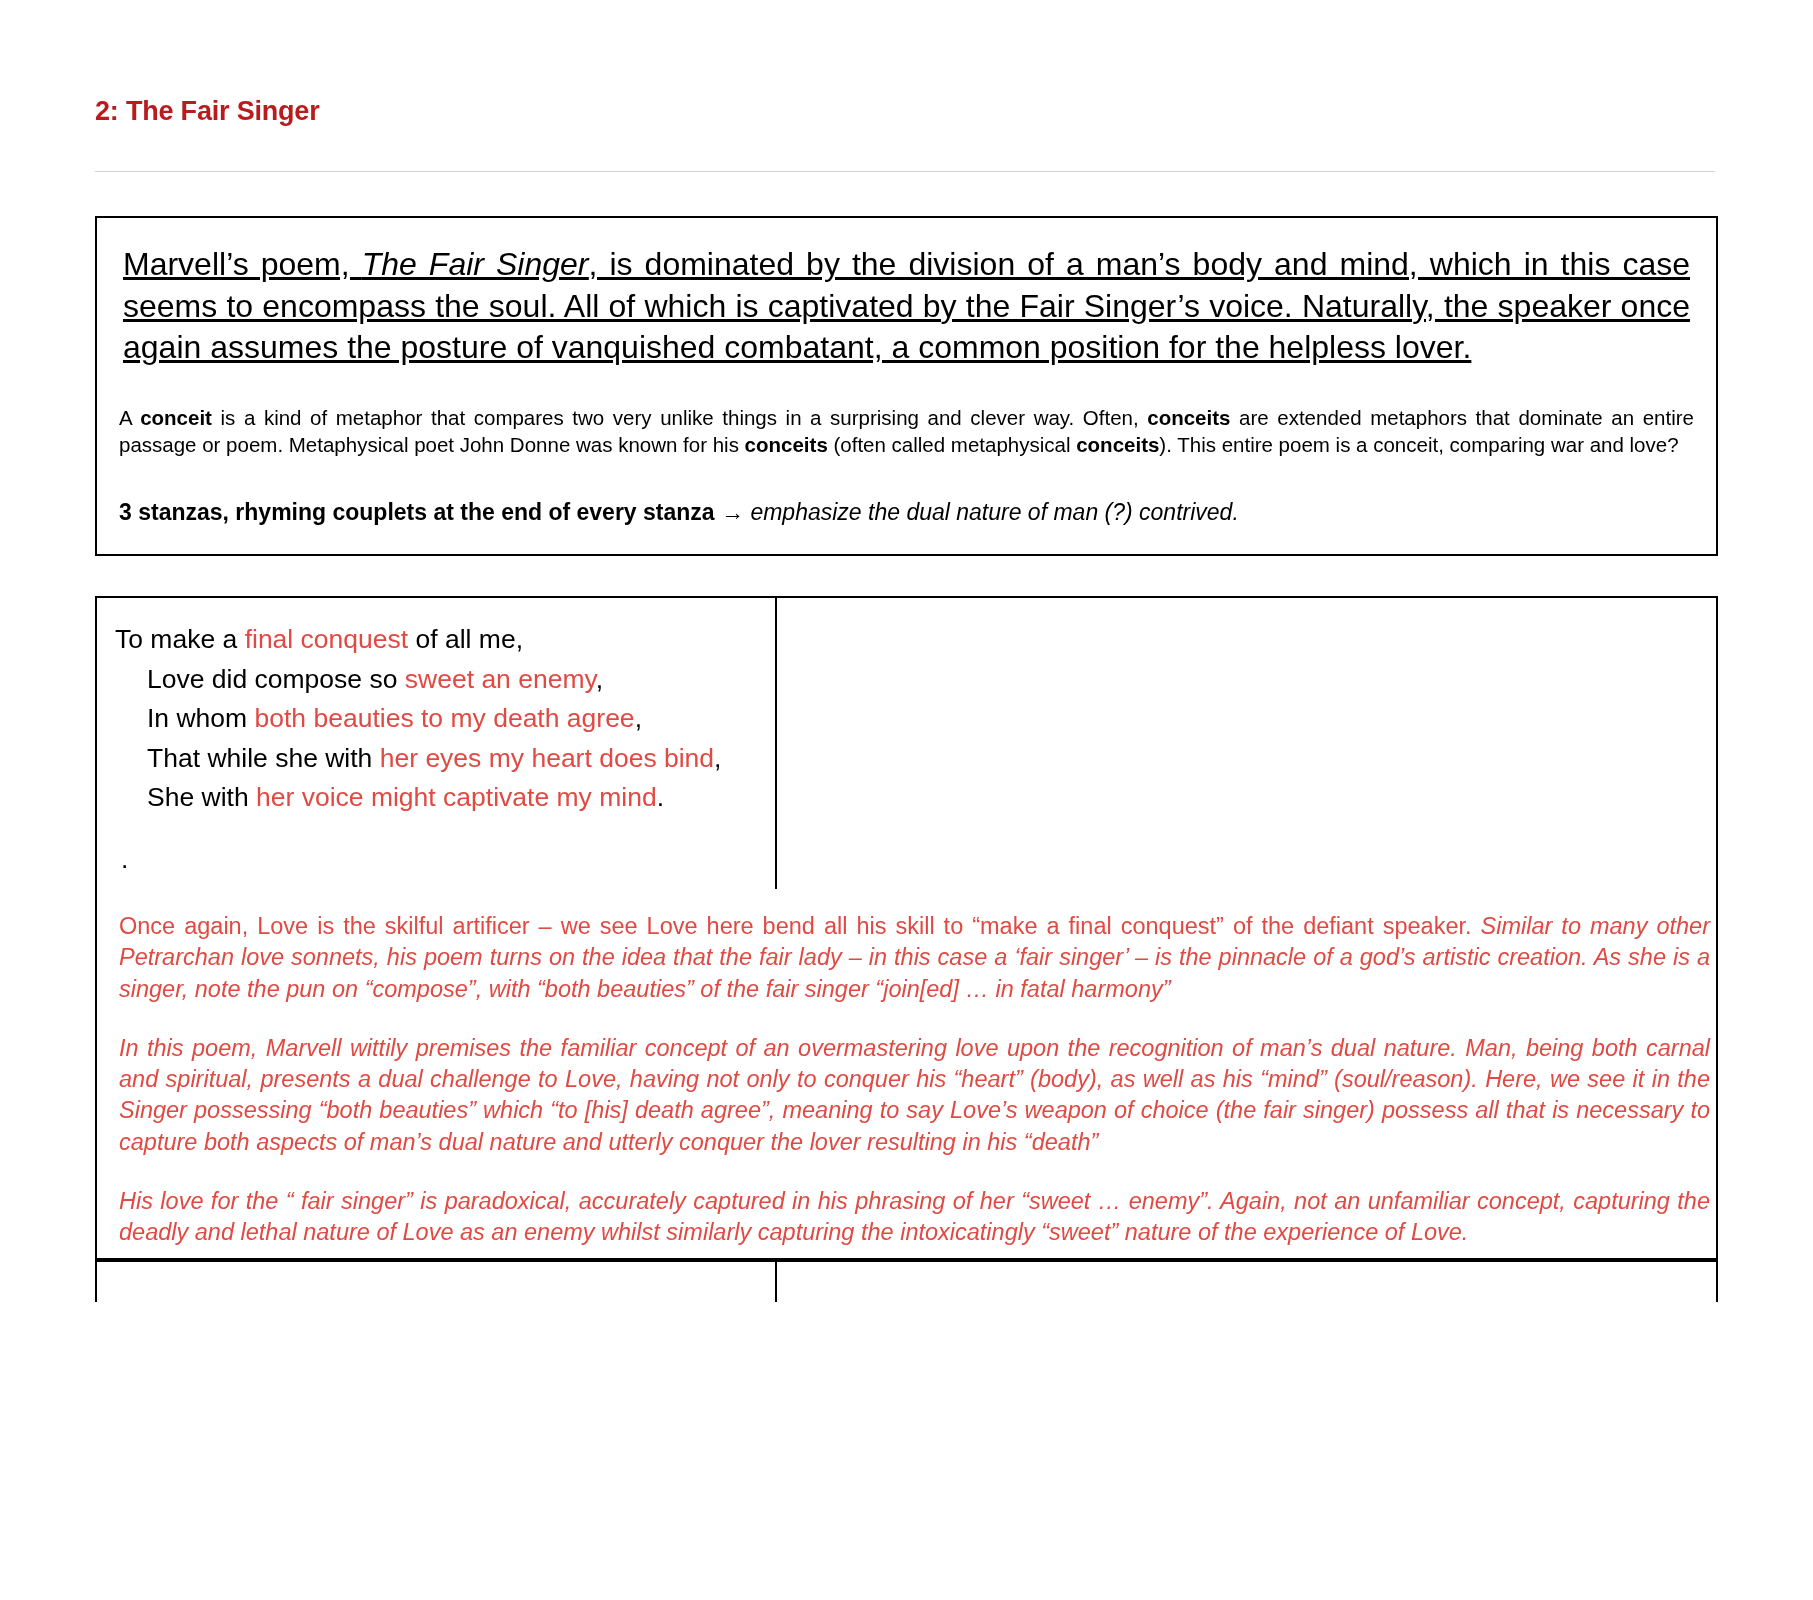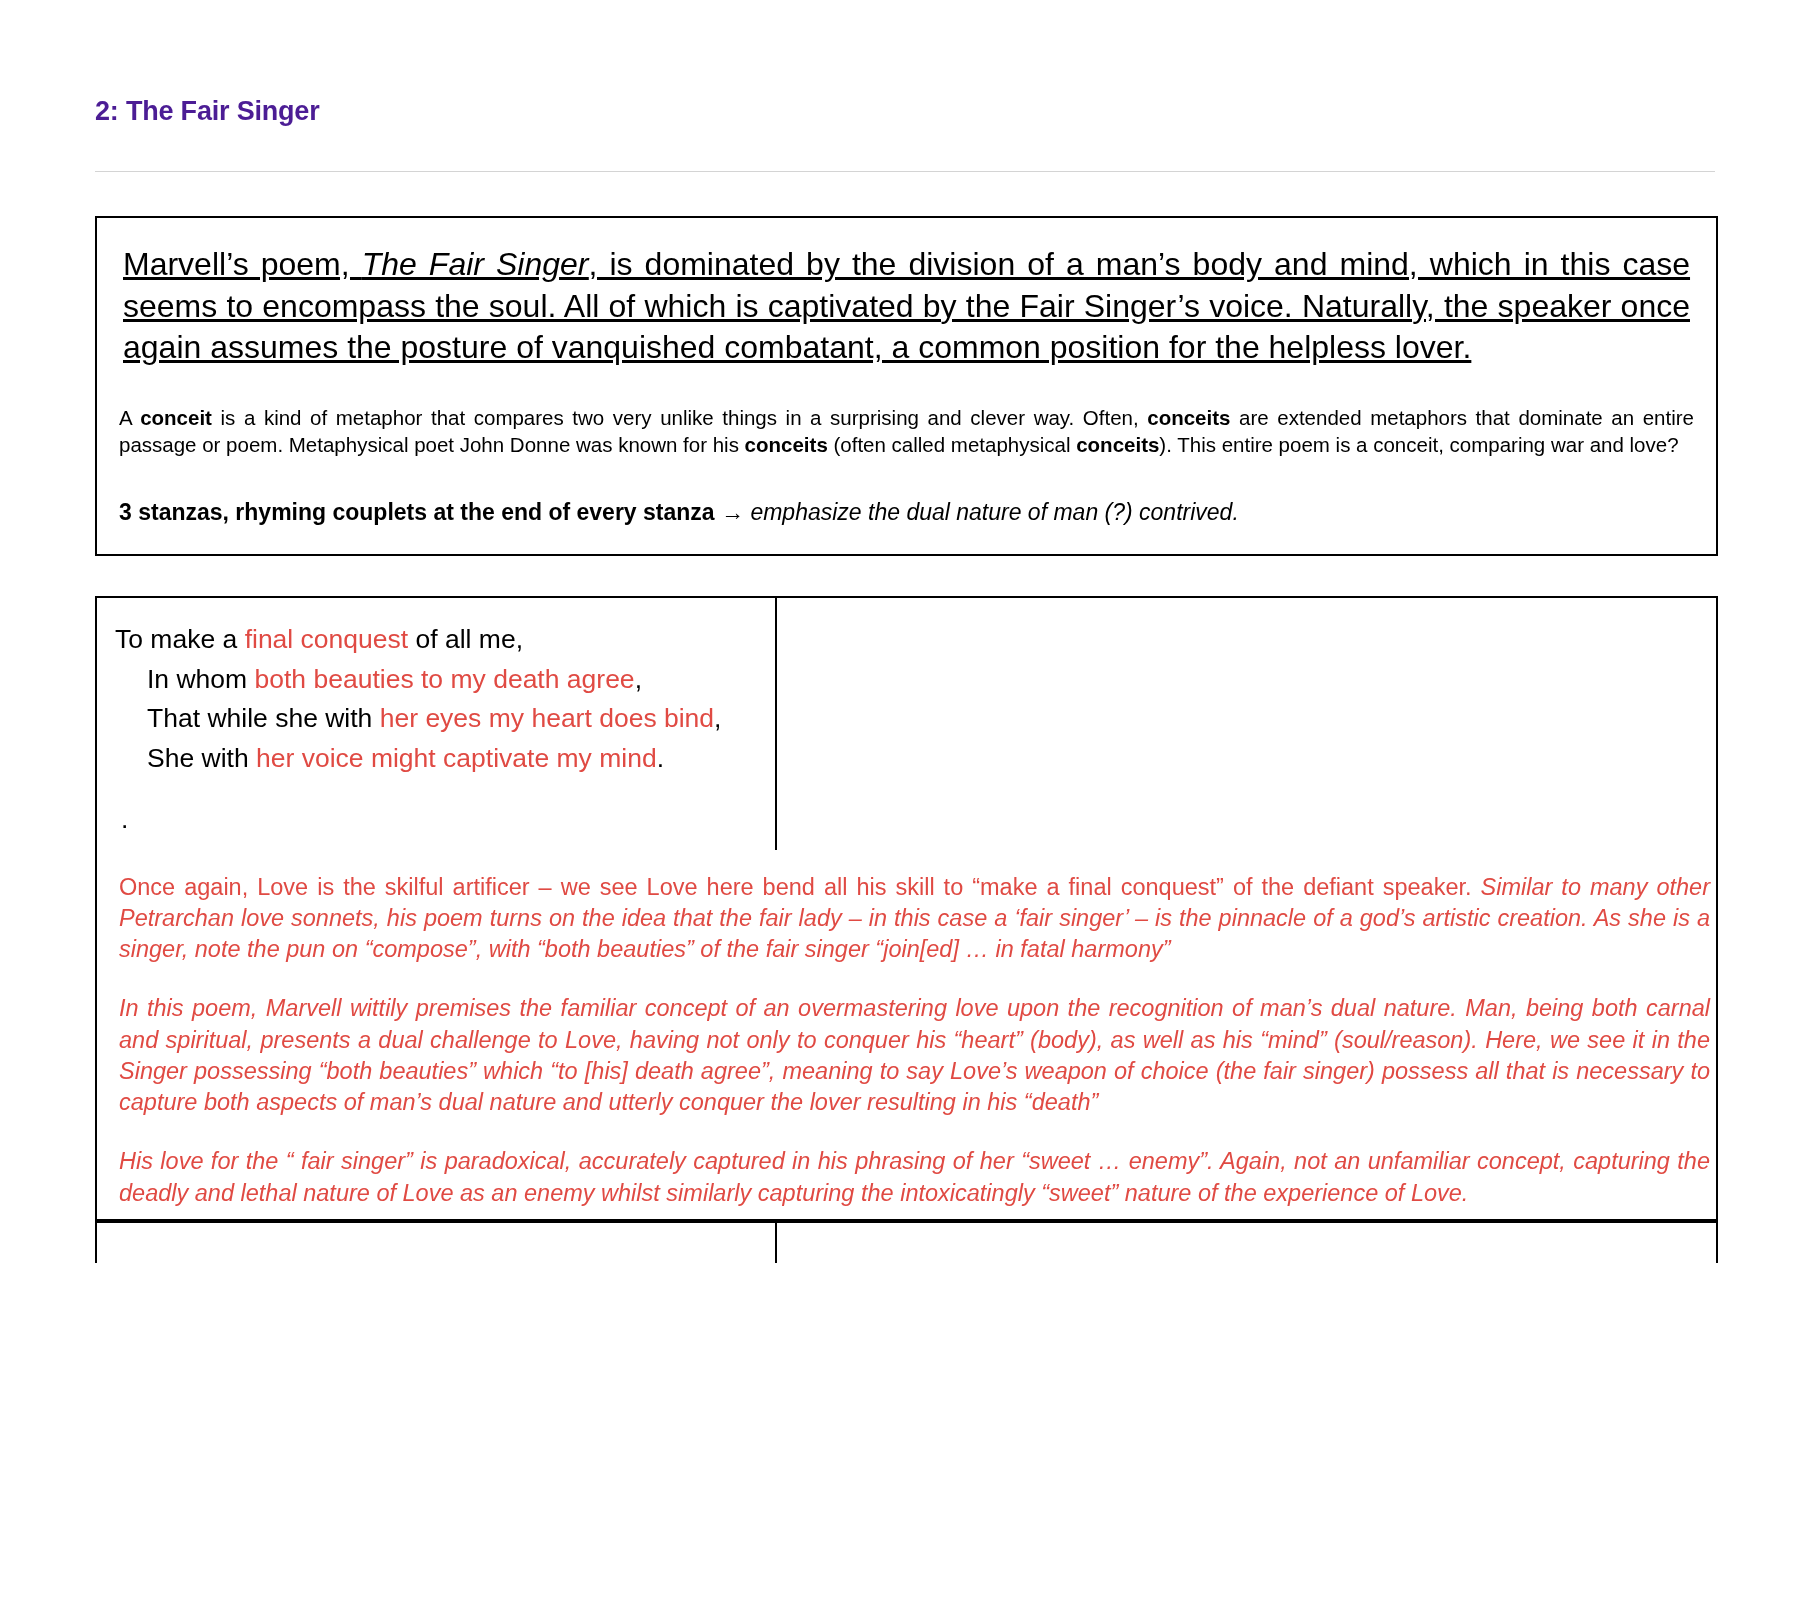--- a/index.html
+++ b/index.html
@@ -25,7 +25,7 @@
   .page-title {
     font-size: 27px;
     font-weight: bold;
-    color: #4c1d95;
+    color: #b91c1c;
     margin: 0;
     padding-top: 96px;
     letter-spacing: -0.2px;

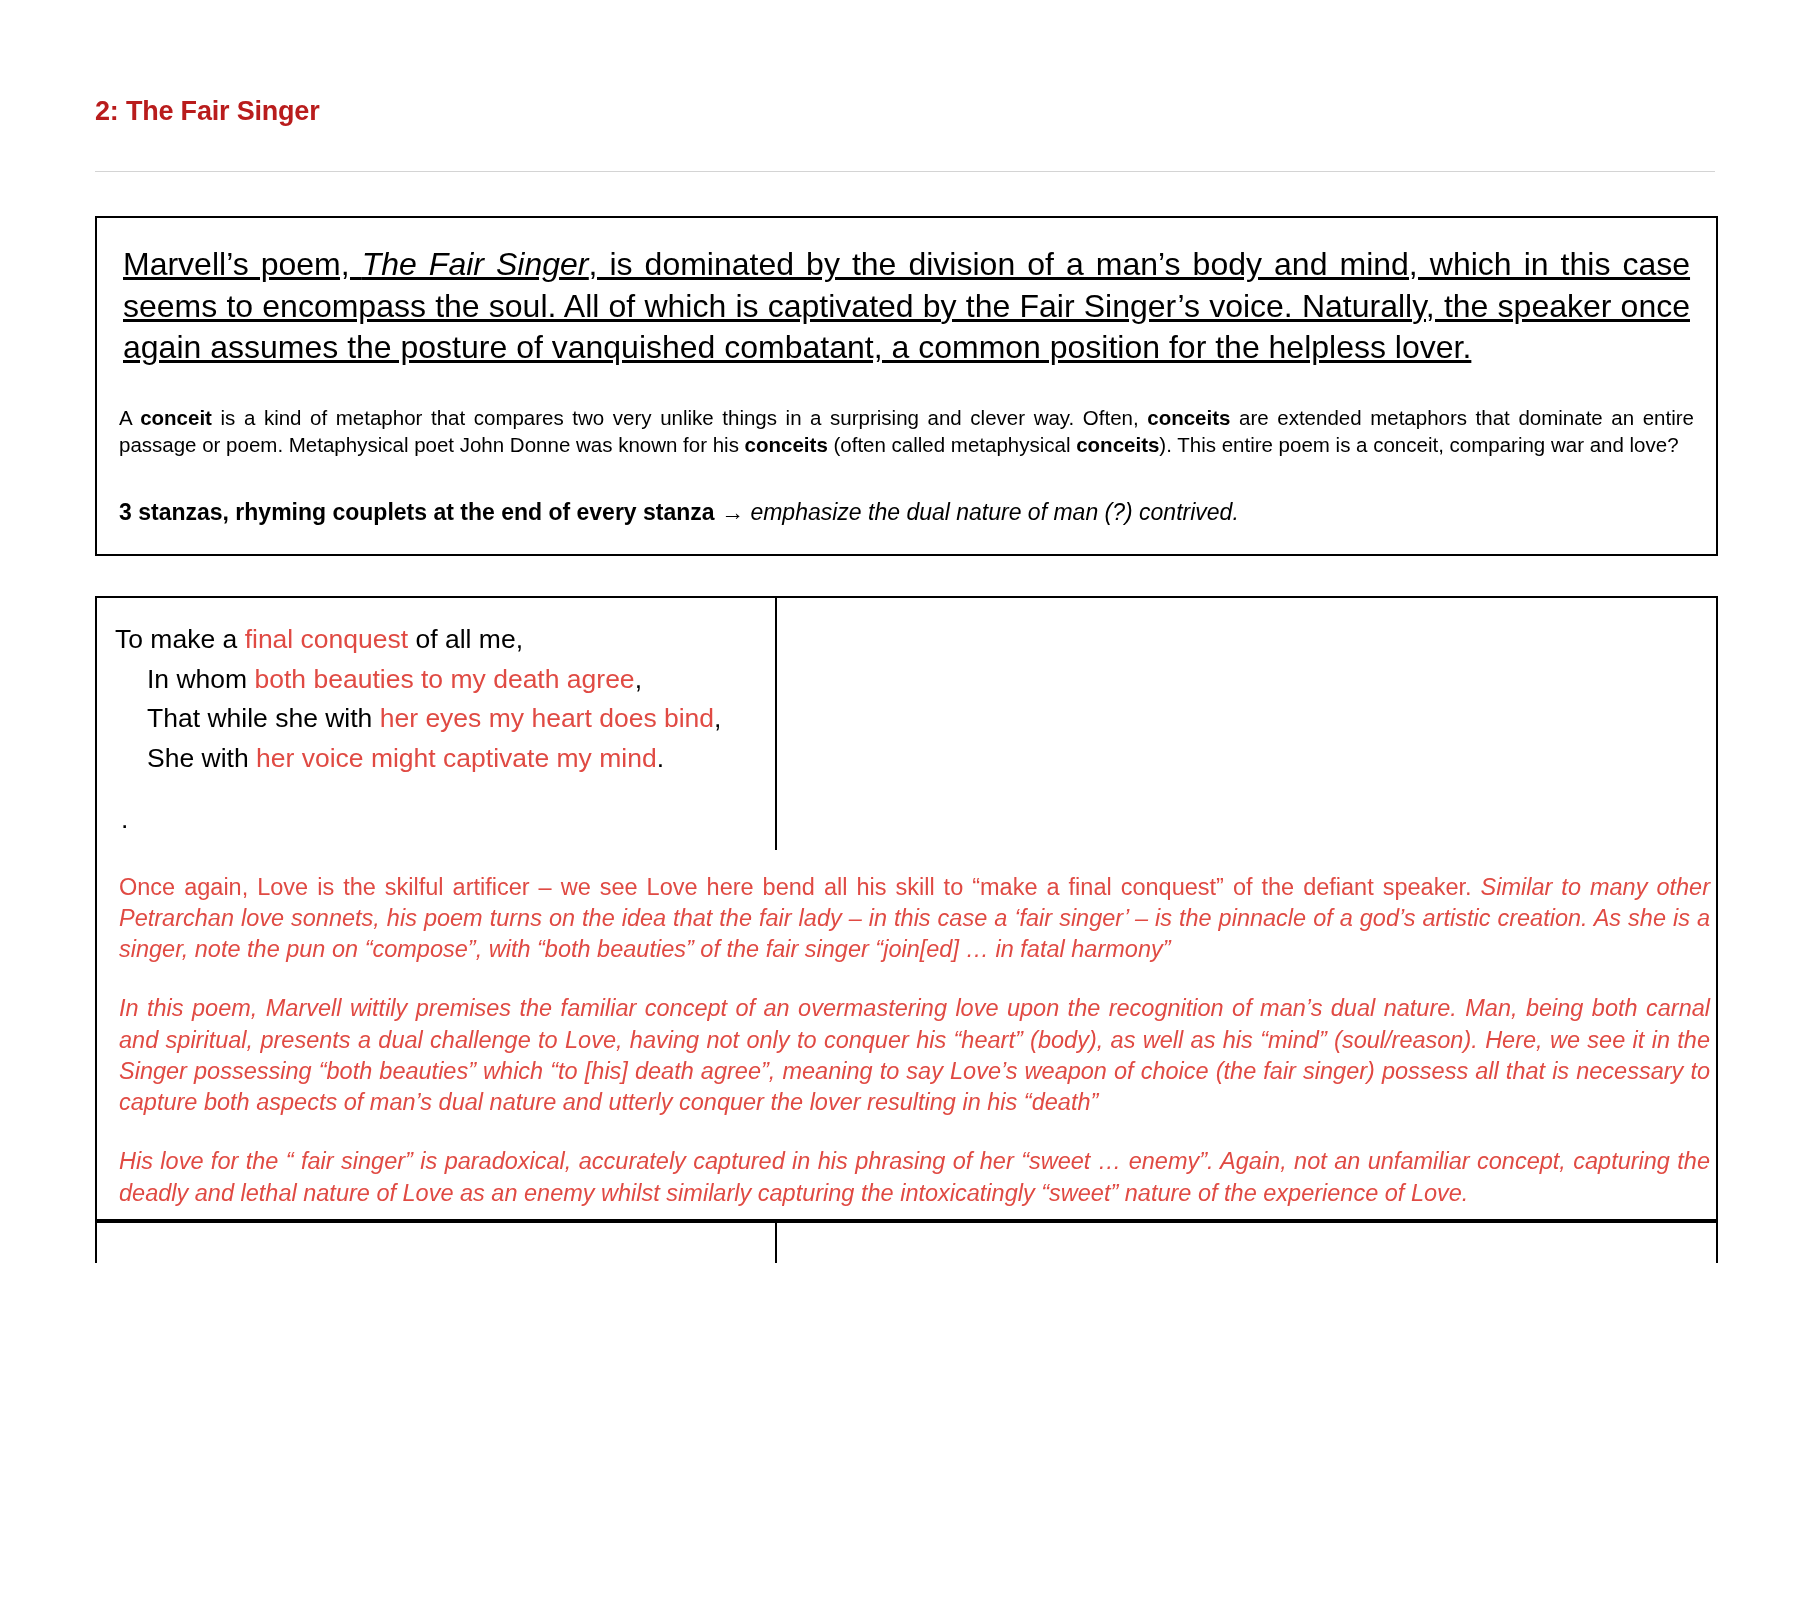--- a/index.html
+++ b/index.html
@@ -159,6 +159,7 @@
 
       <p class="poem-line"><span>To make a </span><span class="red">final conquest</span><span> of all me,</span></p>
 
+      <p class="poem-line indent"><span>Love did compose so </span><span class="red">sweet an enemy</span><span>,</span></p>
 
       <p class="poem-line indent"><span>In whom </span><span class="red">both beauties to my death agree</span><span>,</span></p>
 

